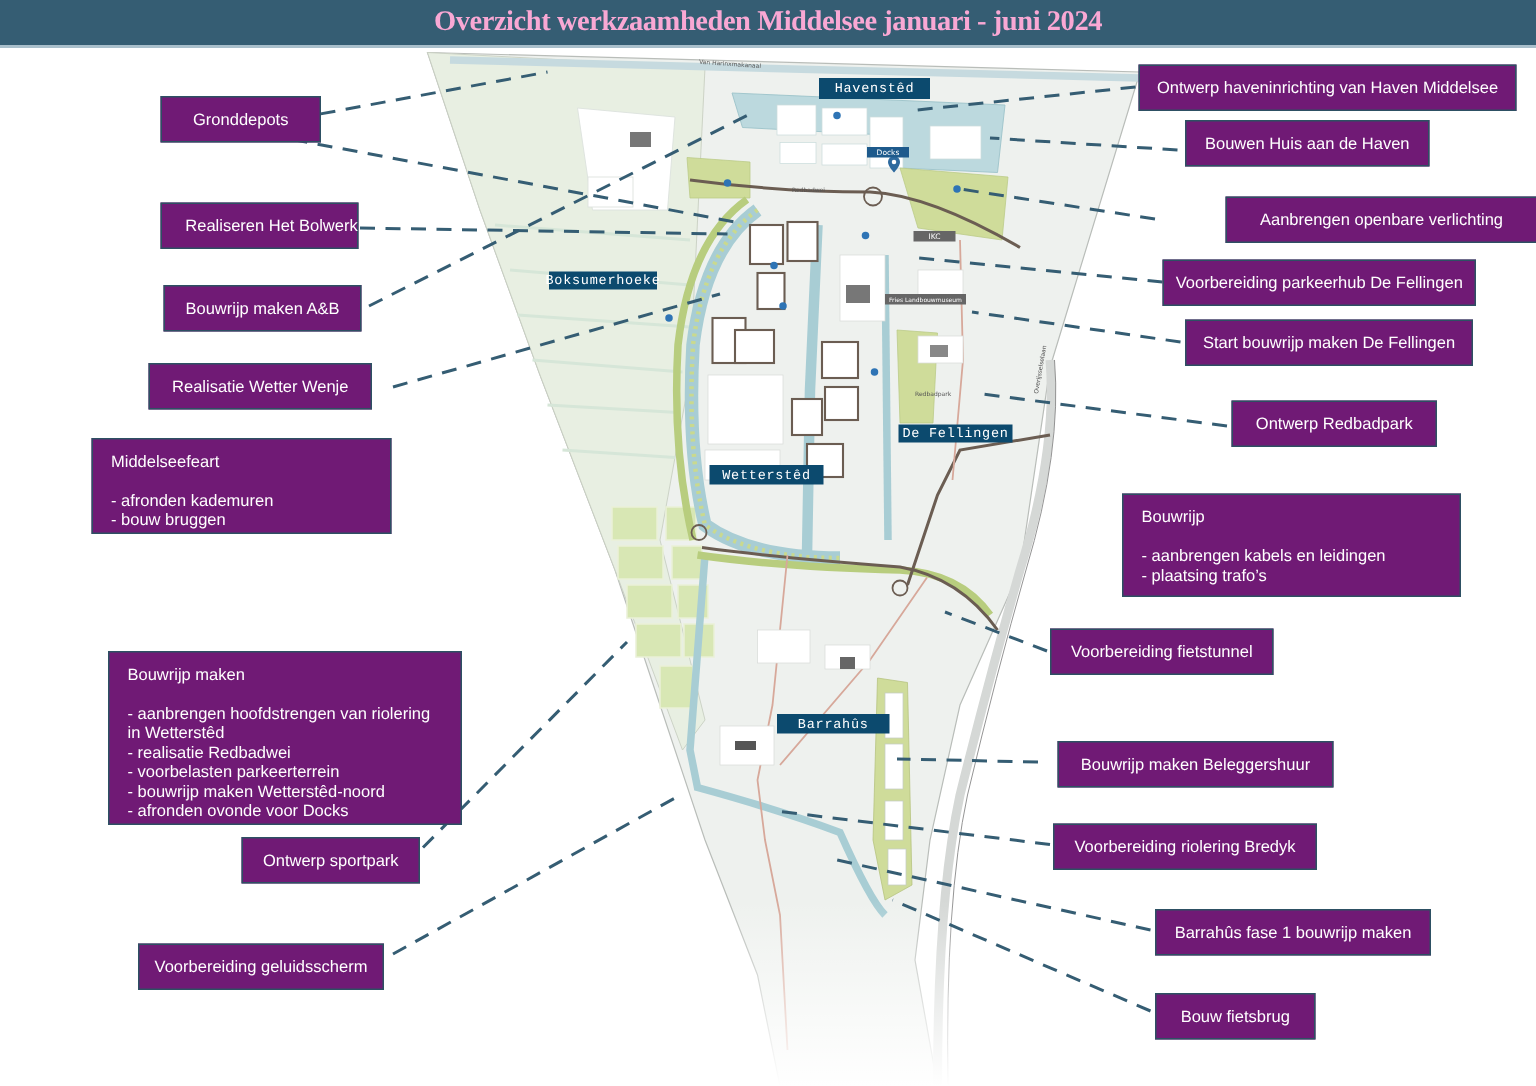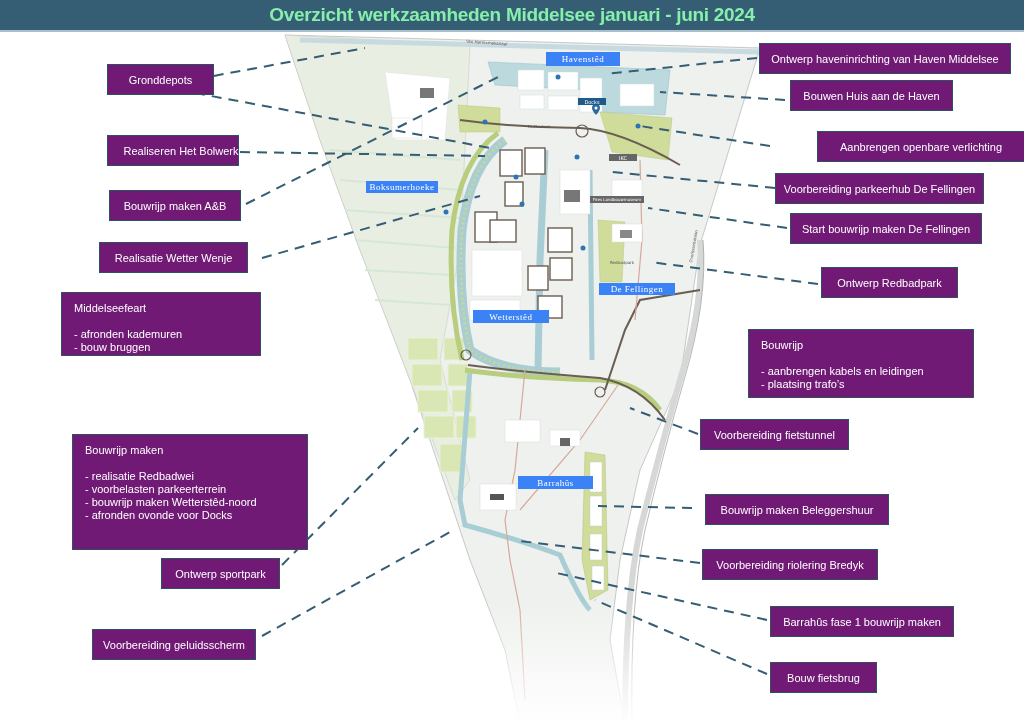--- a/index.html
+++ b/index.html
@@ -5,7 +5,7 @@
   html,body{margin:0;padding:0;}
   body{width:1024px;height:724px;position:relative;overflow:hidden;background:#ffffff;font-family:"DejaVu Sans","Liberation Sans",sans-serif;}
   .title-bar{position:absolute;left:0;top:0;width:1024px;height:30px;background:#355d73;border-bottom:2px solid #a9bfcb;display:flex;align-items:center;justify-content:center;}
-  .title-bar h1{margin:0;color:#86efac;font-family:Liberation Sans, sans-serif;font-weight:bold;font-size:19px;letter-spacing:-0.3px;}
+  .title-bar h1{margin:0;color:#f9a8d4;font-family:Liberation Serif, serif;font-weight:bold;font-size:19px;letter-spacing:-0.3px;}
   svg.map{position:absolute;left:0;top:32px;}
   .box{position:absolute;background:#701a75;color:#ffffff;font-family:"Liberation Sans",sans-serif;font-size:11px;display:flex;align-items:center;justify-content:center;box-sizing:border-box;border:1px solid #2d5063;white-space:nowrap;}
   .box.multi{display:block;padding:9px 12px;white-space:normal;line-height:13px;}

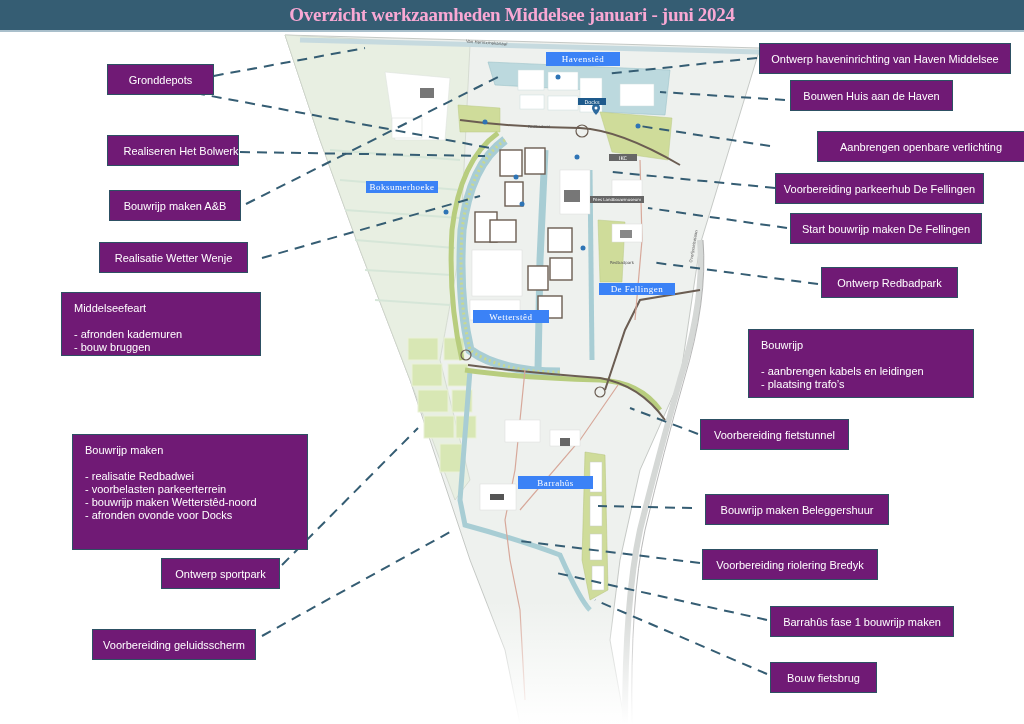--- a/index.html
+++ b/index.html
@@ -11,7 +11,7 @@
   .box.multi{display:block;padding:9px 12px;white-space:normal;line-height:13px;}
   .box.multi .head{display:block;margin-bottom:13px;}
   .box.multi .line{display:block;}
-  .district{position:absolute;background:#3b82f6;color:#fff;font-family:Liberation Serif, serif;font-size:9px;display:flex;align-items:center;justify-content:center;letter-spacing:0.5px;}
+  .district{position:absolute;background:#0c4a6e;color:#fff;font-family:Liberation Mono, monospace;font-size:9px;display:flex;align-items:center;justify-content:center;letter-spacing:0.5px;}
   .small-lbl{position:absolute;font-family:"DejaVu Sans",sans-serif;font-size:4px;color:#555;}
   .tag{position:absolute;background:#1e5a8c;color:#fff;font-family:"DejaVu Sans",sans-serif;font-size:5px;display:flex;align-items:center;justify-content:center;}
   .tag.grey{background:#666;}

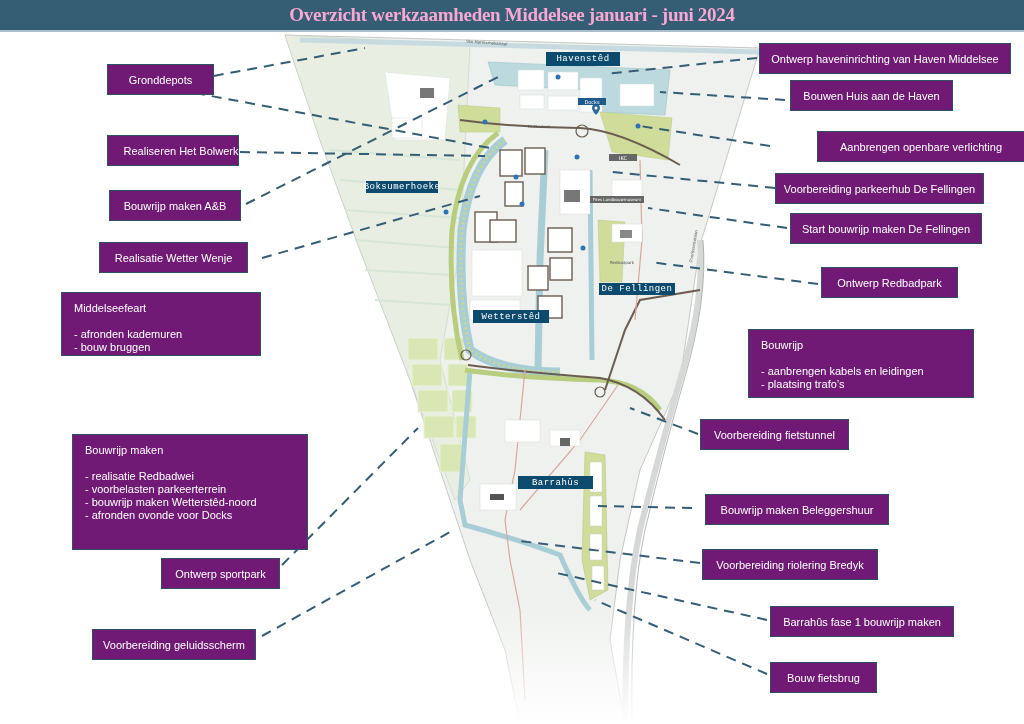--- a/index.html
+++ b/index.html
@@ -222,6 +222,7 @@
 
 <div class="box multi" style="left:72px;top:434px;width:236px;height:116px;">
   <span class="head">Bouwrijp maken</span>
+  <span class="line">- aanbrengen hoofdstrengen van riolering in Wetterstêd</span>
   <span class="line">- realisatie Redbadwei</span>
   <span class="line">- voorbelasten parkeerterrein</span>
   <span class="line">- bouwrijp maken Wetterstêd-noord</span>

